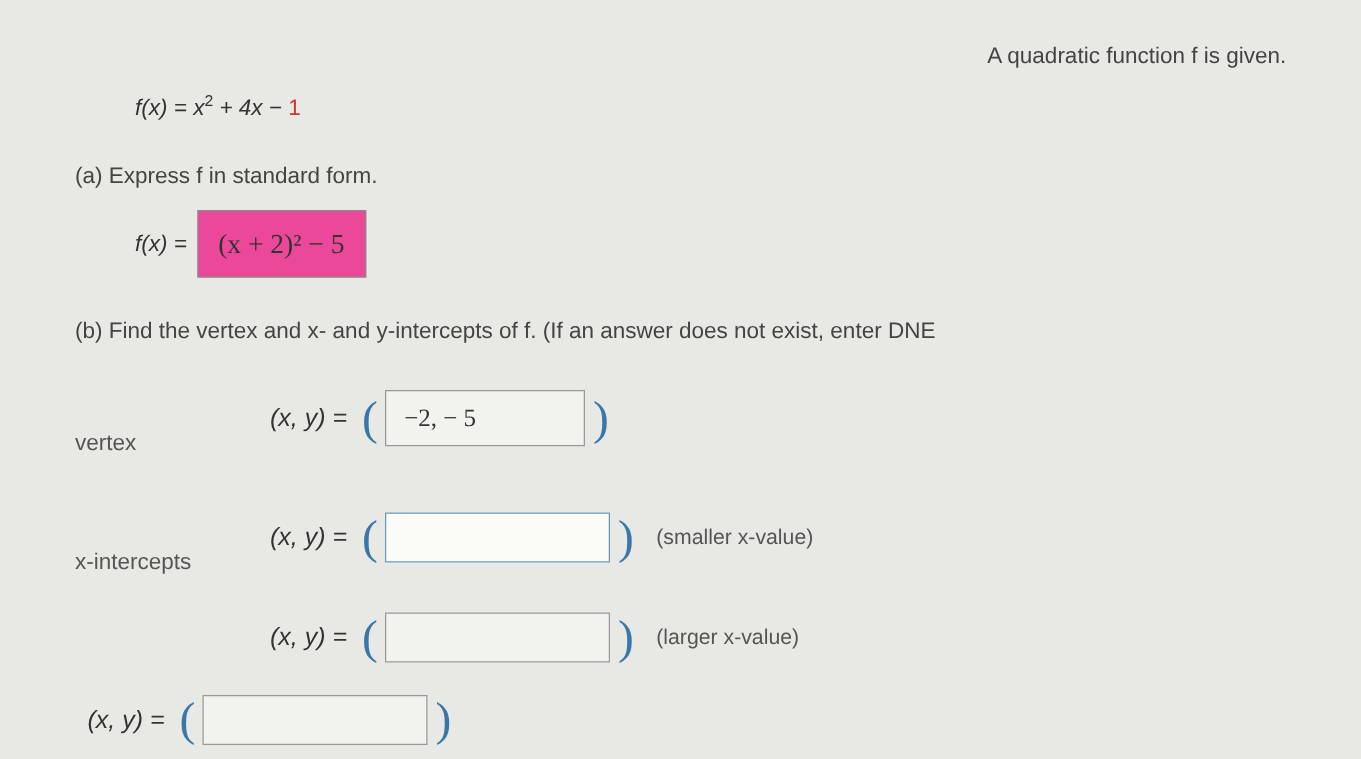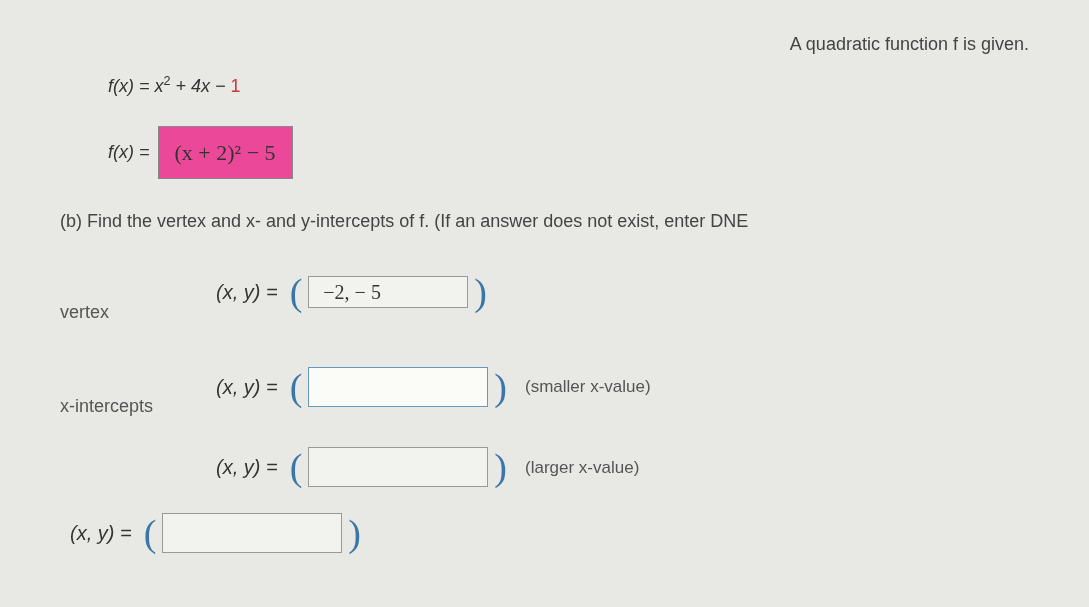--- a/index.html
+++ b/index.html
@@ -109,6 +109,7 @@
     <span class="fx">f(x) = </span><span class="italic">x</span><sup>2</sup><span class="italic"> + 4x − </span><span class="const-neg">1</span>
   </div>
 
+  <p class="part-label">(a) Express f in standard form.</p>
 
   <div class="standard-row">
     <span class="fx-label">f(x) =</span>

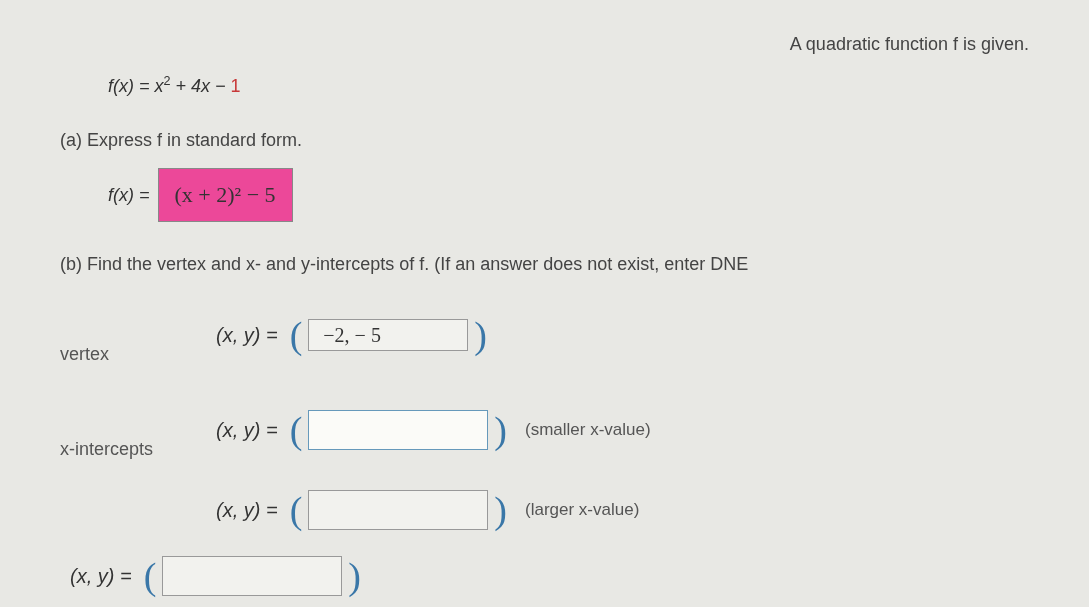--- a/index.html
+++ b/index.html
@@ -70,7 +70,7 @@
       font-size: 20px;
       background: #f2f2ee;
       min-width: 160px;
-      height: 32px;
+      height: 45px;
       font-family: 'Times New Roman', serif;
       display: inline-flex;
       align-items: center;

